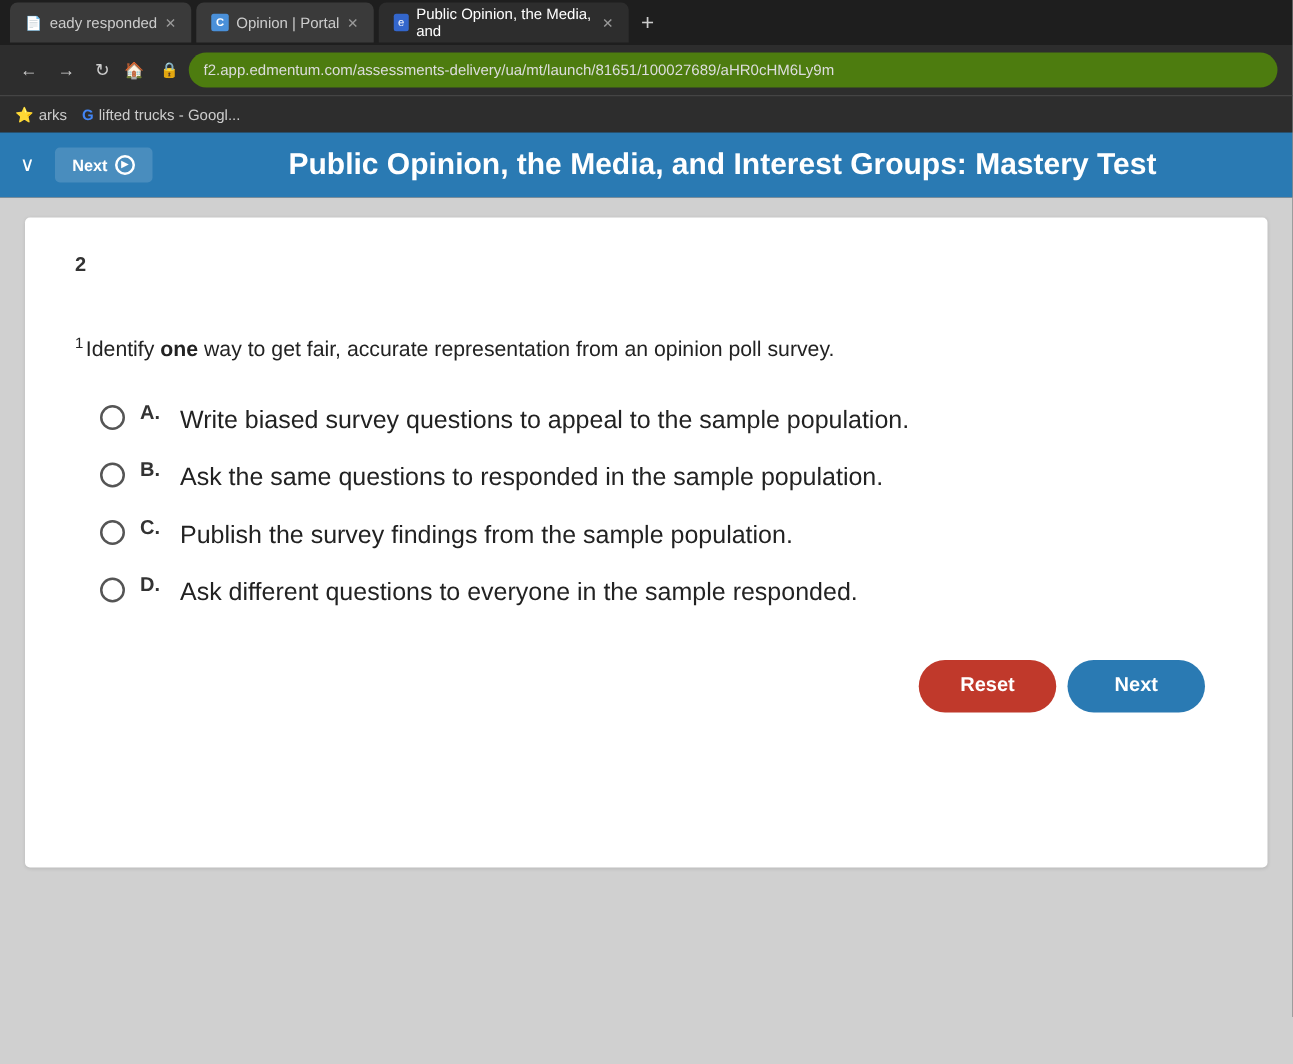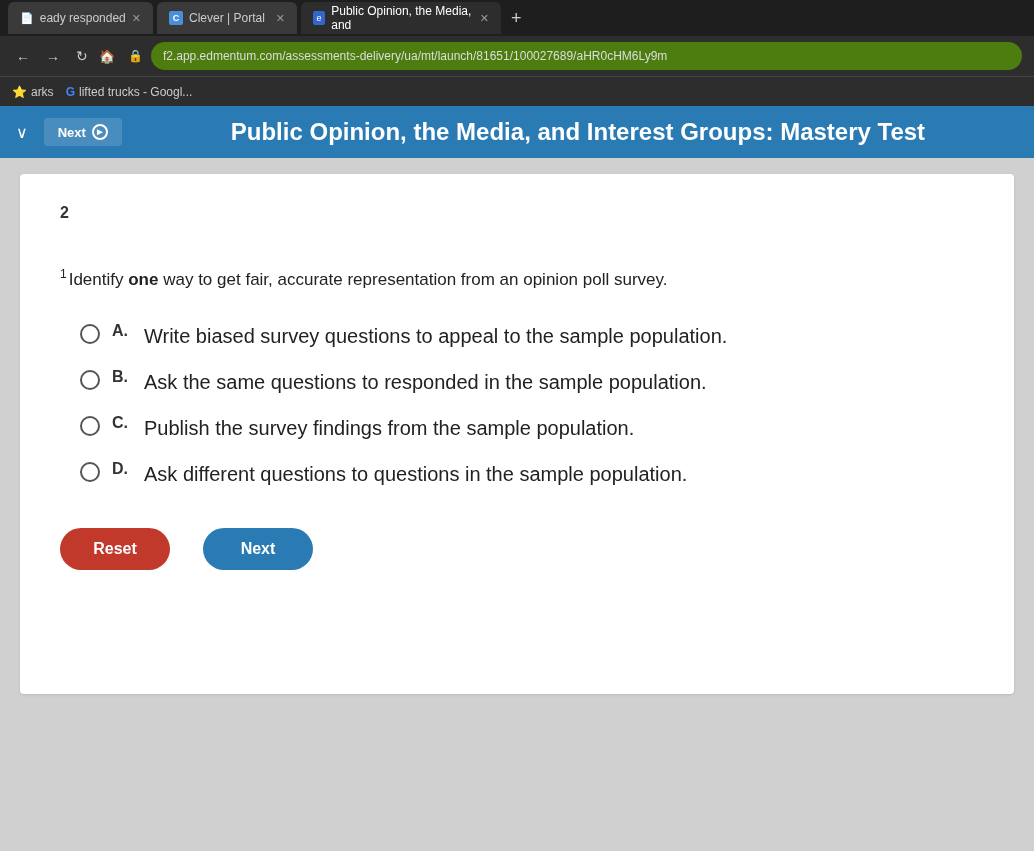--- a/index.html
+++ b/index.html
@@ -294,7 +294,7 @@
       </div>
       <div class="tab">
         <span class="clever-icon">C</span>
-        <span>Clever | Portal</span>
+        <span>Opinion | Portal</span>
         <span class="tab-close">✕</span>
       </div>
       <div class="tab active">

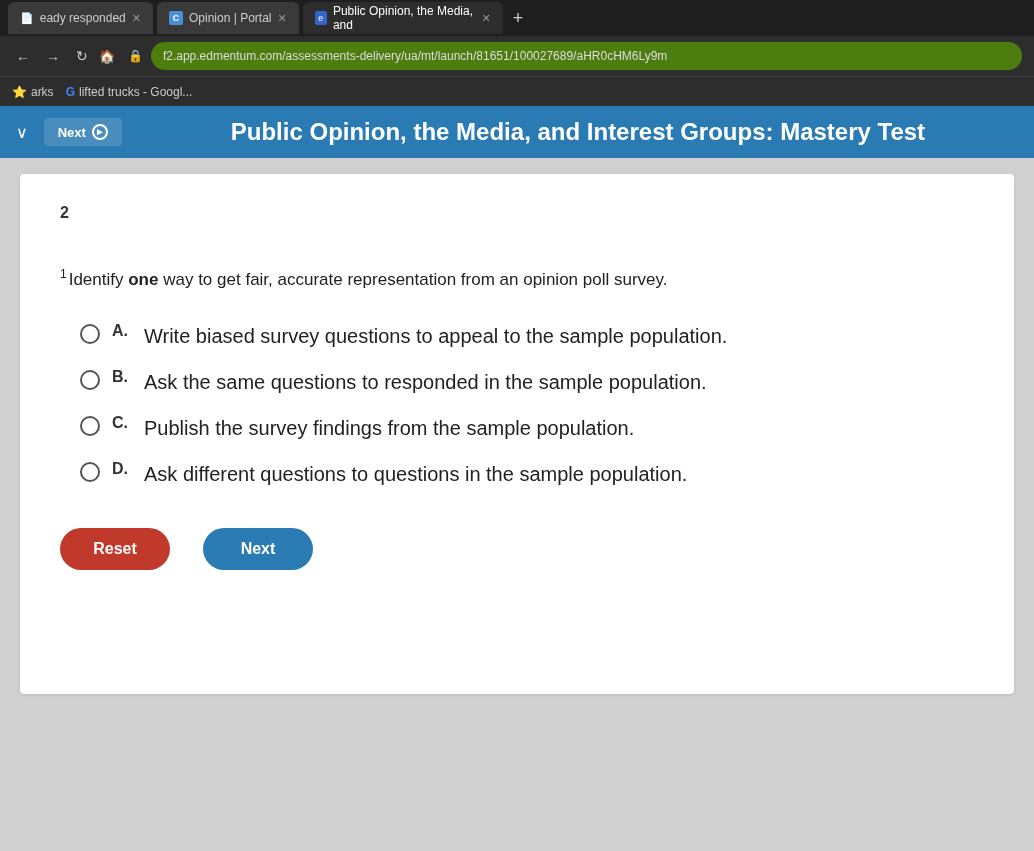--- a/index.html
+++ b/index.html
@@ -363,7 +363,7 @@
         <li class="option-item">
           <div class="option-radio"></div>
           <span class="option-label">D.</span>
-          <span class="option-text">Ask different questions to questions in the sample population.</span>
+          <span class="option-text">Ask different questions to everyone in the sample responded.</span>
         </li>
       </ul>
 

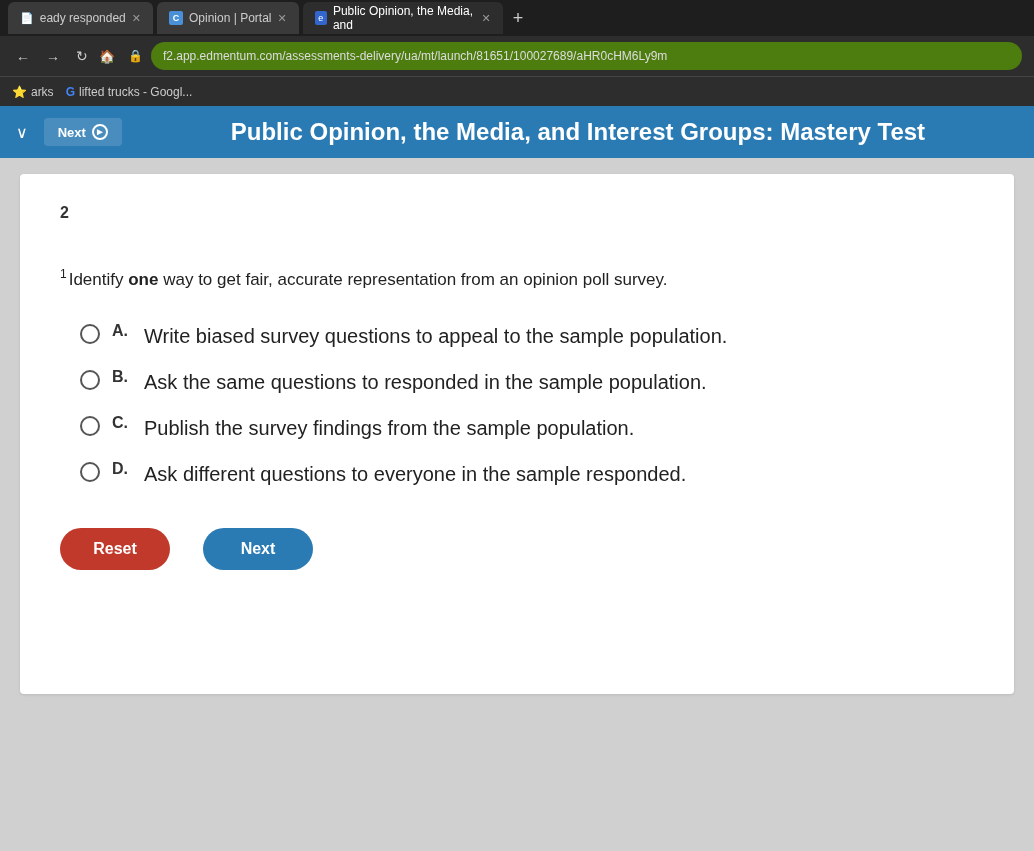--- a/index.html
+++ b/index.html
@@ -210,8 +210,8 @@
 
     .buttons-row {
       display: flex;
-      justify-content: flex-start;
-      gap: 33px;
+      justify-content: flex-end;
+      gap: 9px;
       margin-top: 40px;
       padding-right: 10px;
     }

